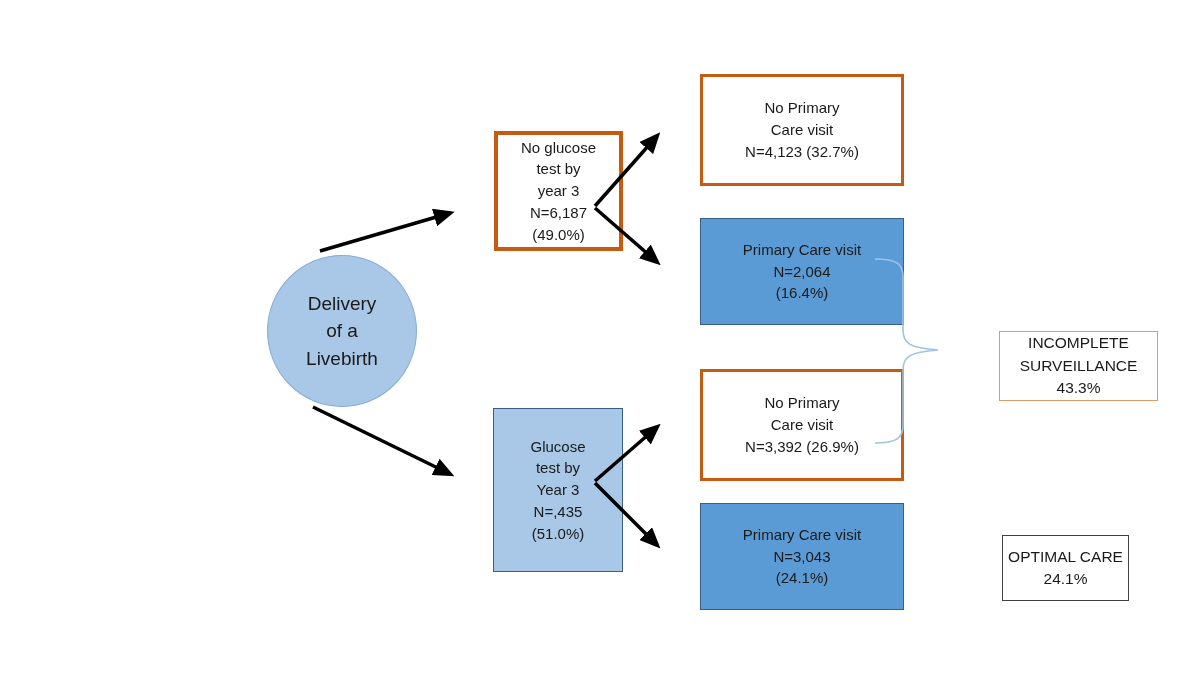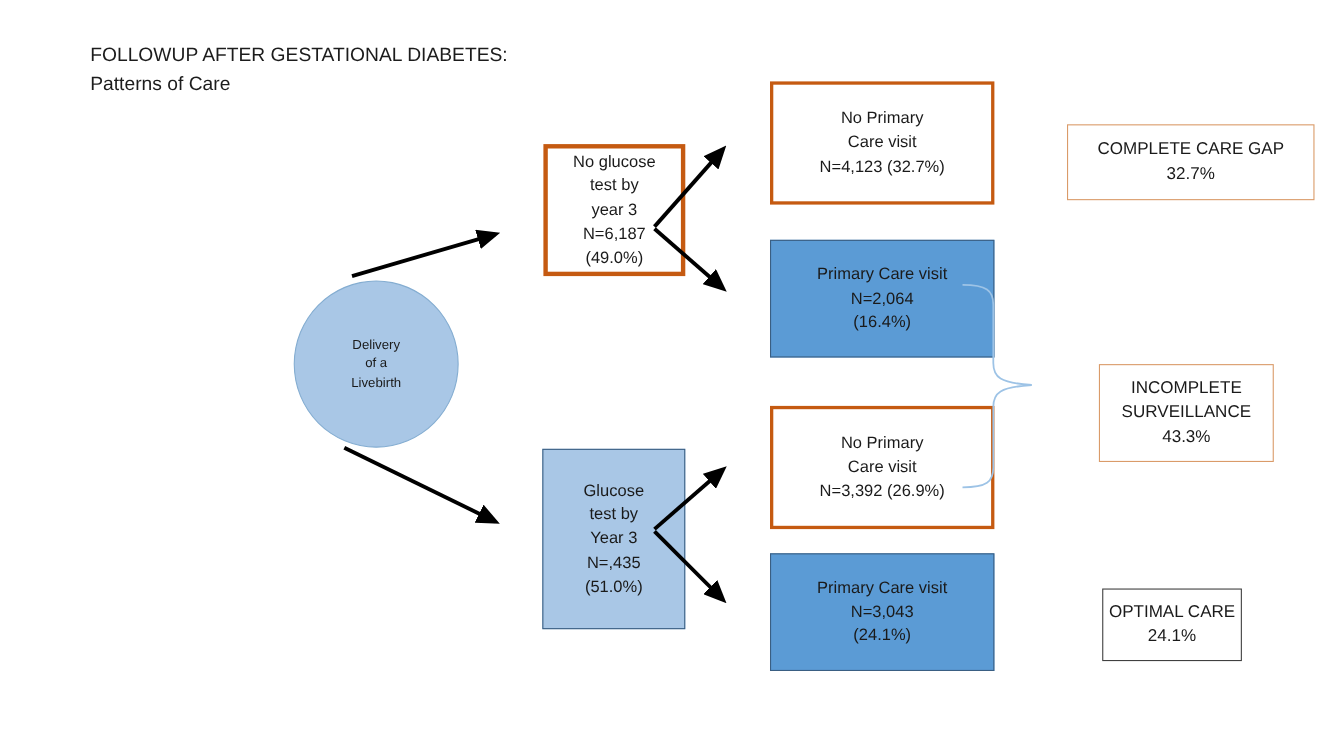--- a/index.html
+++ b/index.html
@@ -117,8 +117,6 @@
 
 <div class="canvas">
 
-  <div class="title">FOLLOWUP AFTER GESTATIONAL DIABETES:
-Patterns of Care</div>
 
 
   <div class="node circle">Delivery

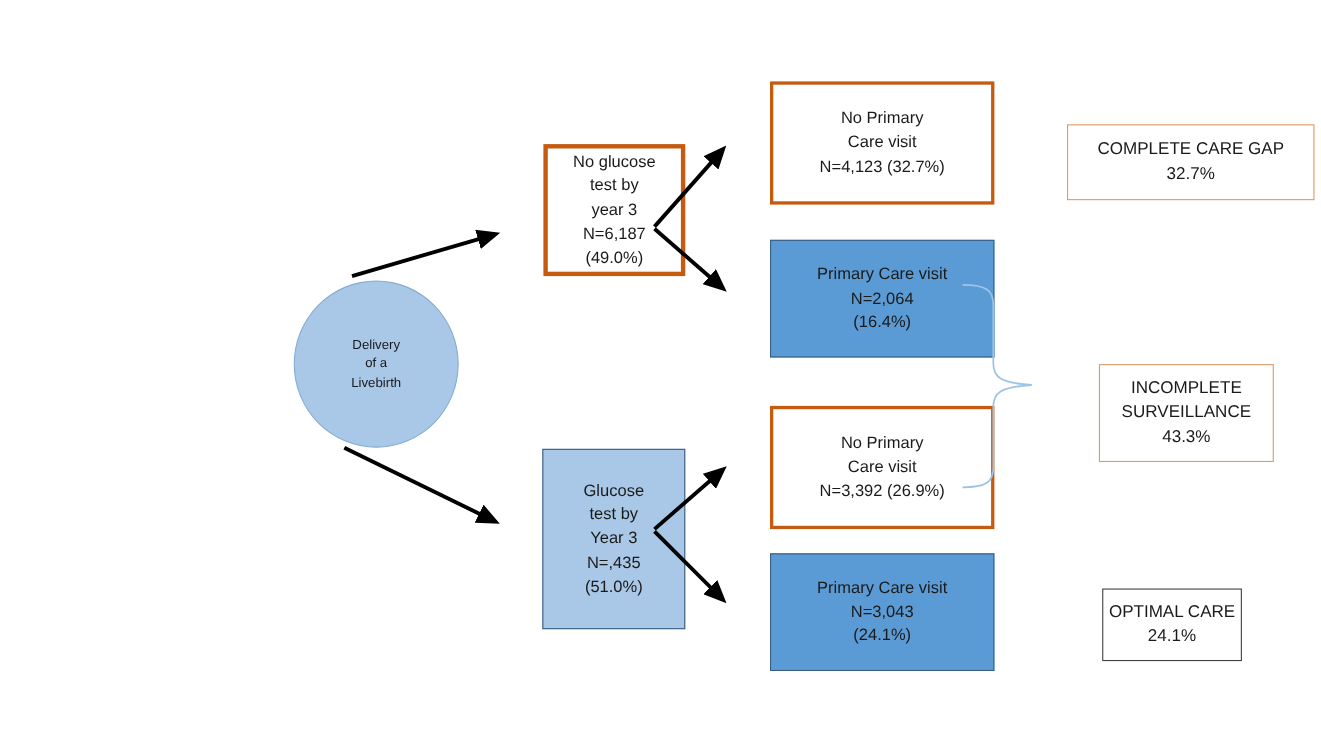--- a/index.html
+++ b/index.html
@@ -151,8 +151,6 @@
 N=3,043
 (24.1%)</div>
 
-  <div class="node care-gap">COMPLETE CARE GAP
-32.7%</div>
 
   <div class="node incomplete">INCOMPLETE
 SURVEILLANCE

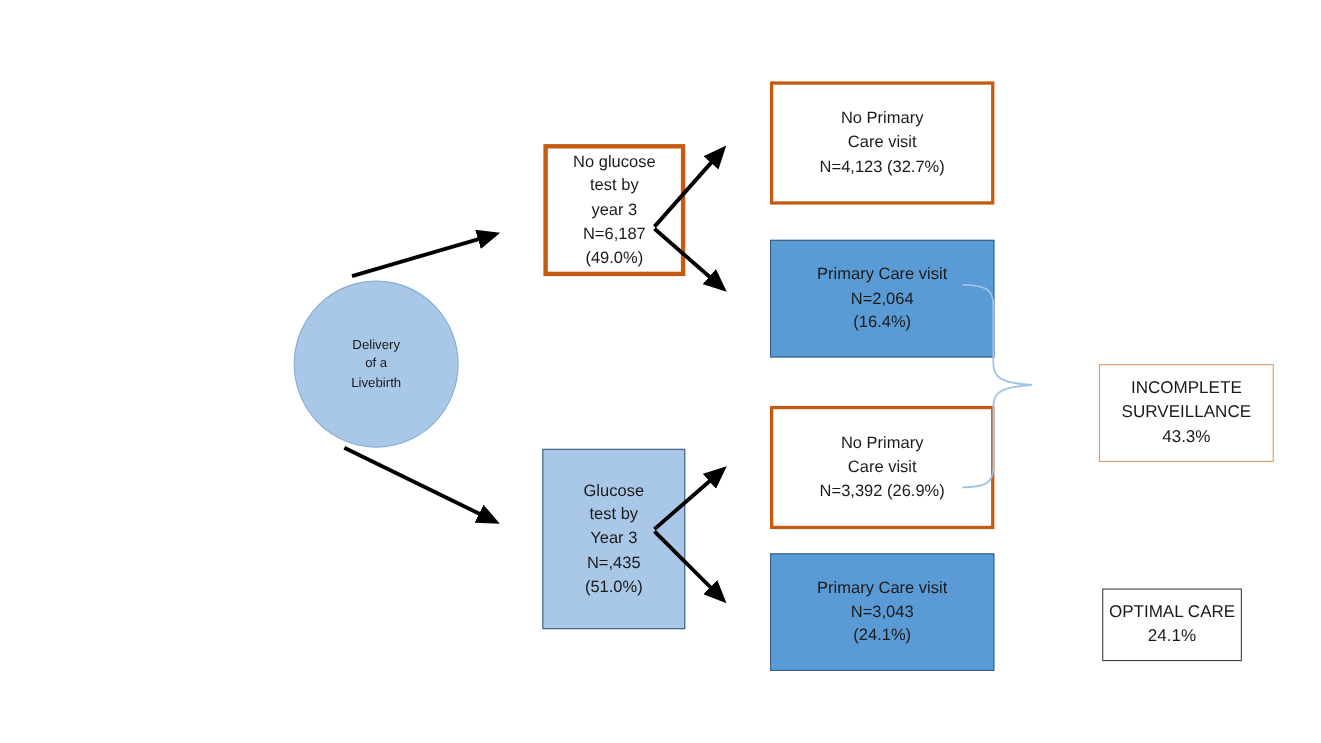--- a/index.html
+++ b/index.html
@@ -49,7 +49,7 @@
     border-radius: 50%;
     background: var(--light-blue);
     border: 1.5px solid var(--light-blue-border);
-    font-size: 12px;
+    font-size: 19px;
   }
   .no-glucose {
     left: 462px; top: 131px; width: 129px; height: 120px;

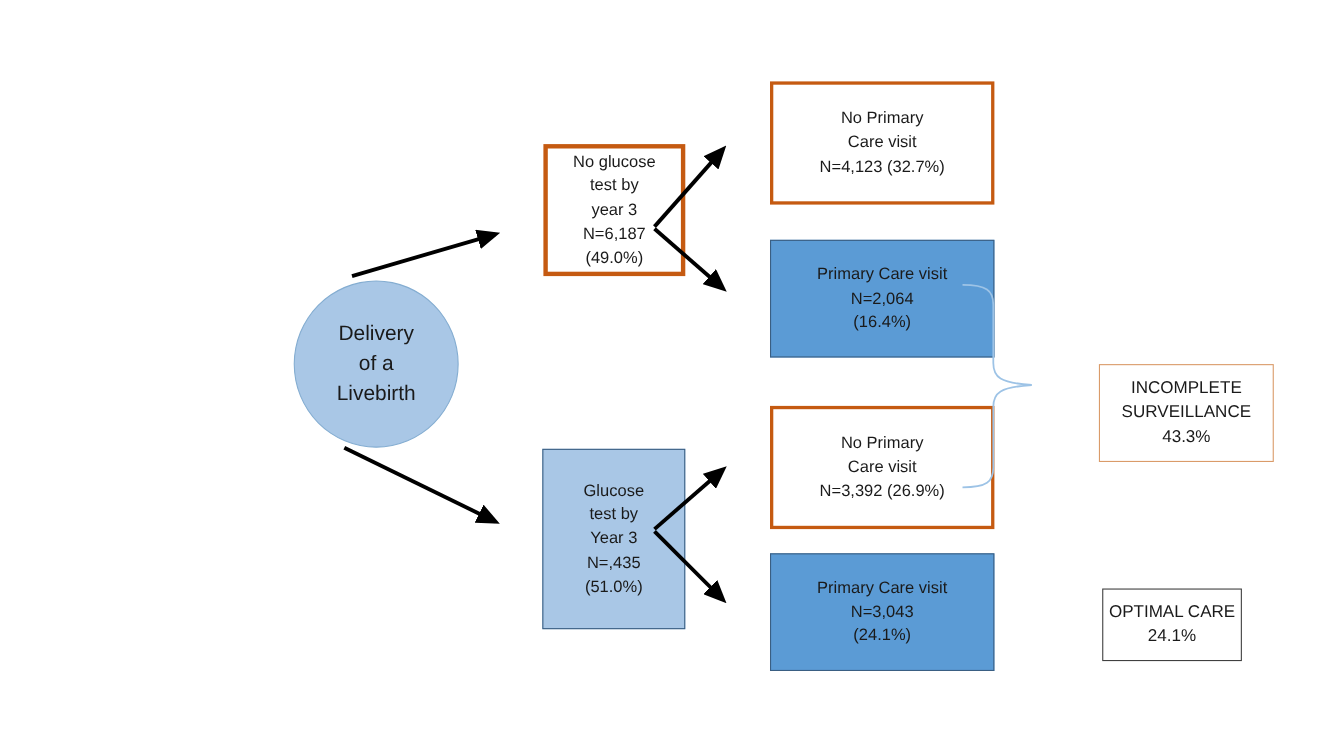--- a/index.html
+++ b/index.html
@@ -84,7 +84,7 @@
     font-size: 15.5px;
   }
   .incomplete {
-    left: 967px; top: 331px; width: 159px; height: 89px;
+    left: 967px; top: 331px; width: 159px; height: 70px;
     border: 1.5px solid var(--orange-thin);
     font-size: 15.5px;
   }

